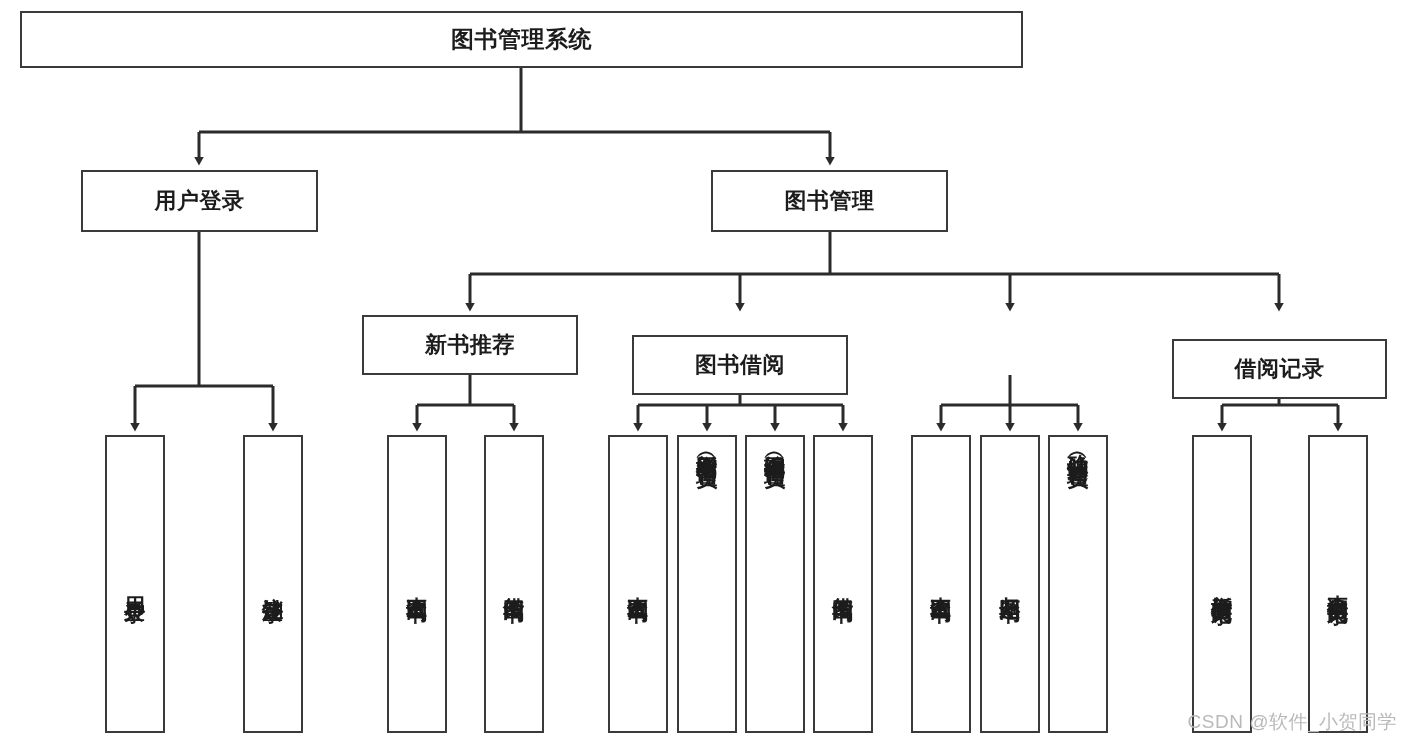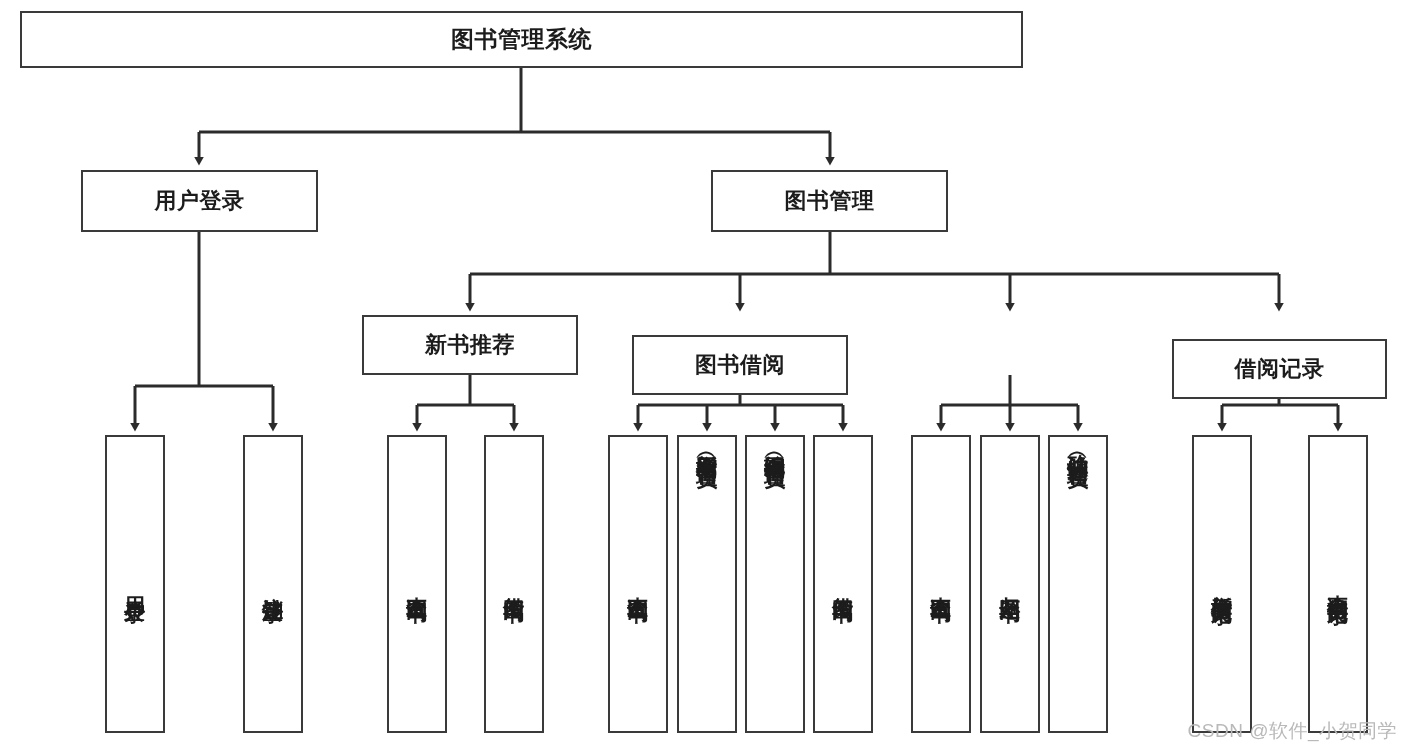--- a/index.html
+++ b/index.html
@@ -74,7 +74,7 @@
   .watermark {
     position: absolute;
     right: 8px;
-    bottom: 3px;
+    bottom: 12px;
     font-size: 19px;
     color: #b9b9b9;
     letter-spacing: 0.5px;

